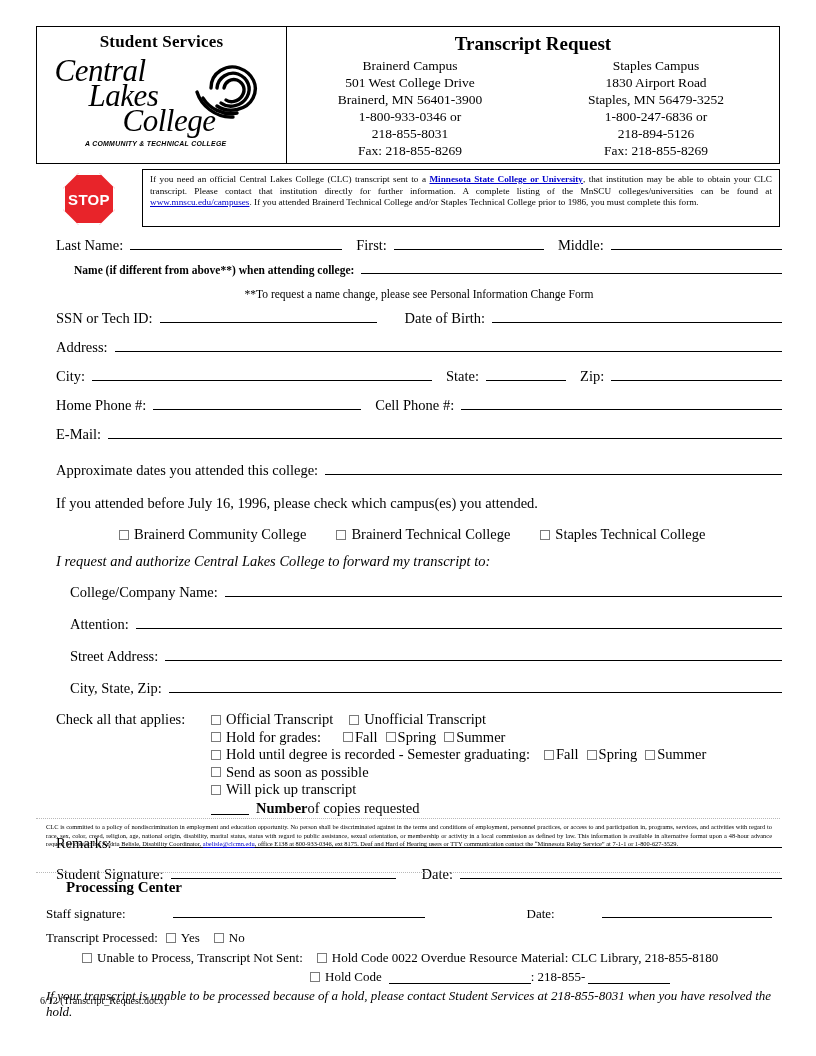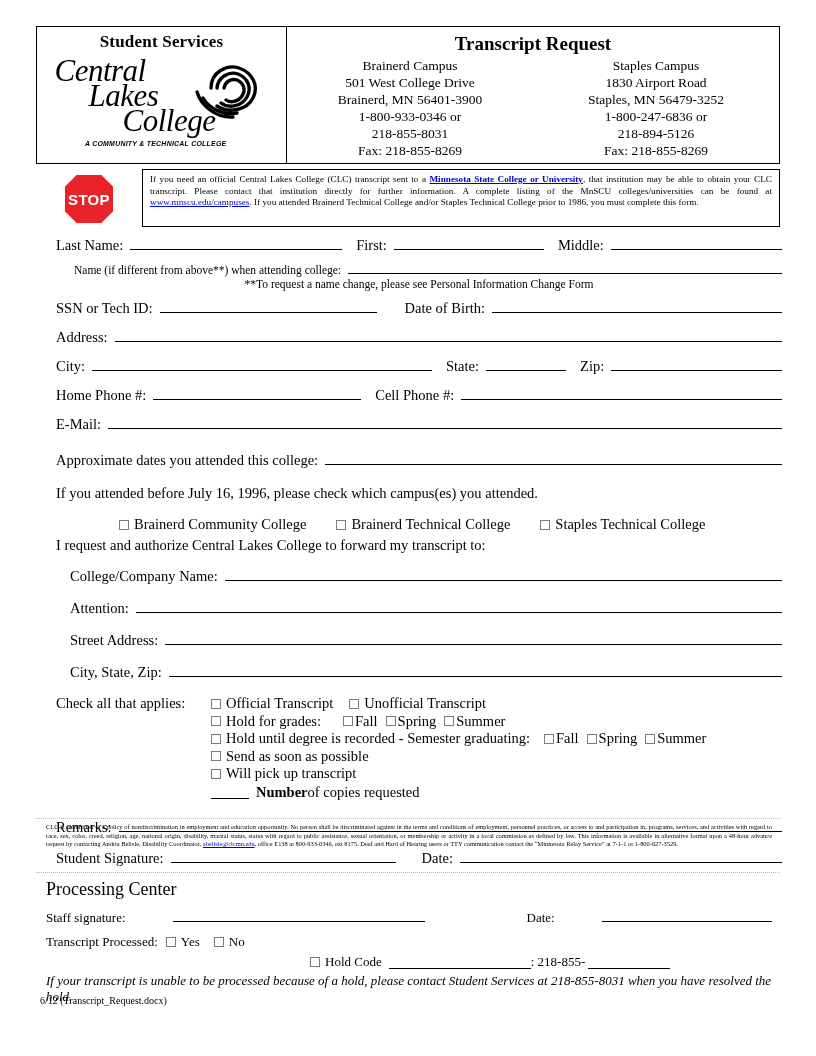--- a/index.html
+++ b/index.html
@@ -231,7 +231,7 @@
       <span class="fill"></span>
     </div>
 
-    <div class="row small-note" style="margin-left:18px; margin-bottom:2px;">
+    <div class="row small-note" style="margin-left:18px; margin-bottom:12px;font-weight:bold;">
       <span class="lbl">Name (if different from above**) when attending college:</span>
       <span class="fill"></span>
     </div>

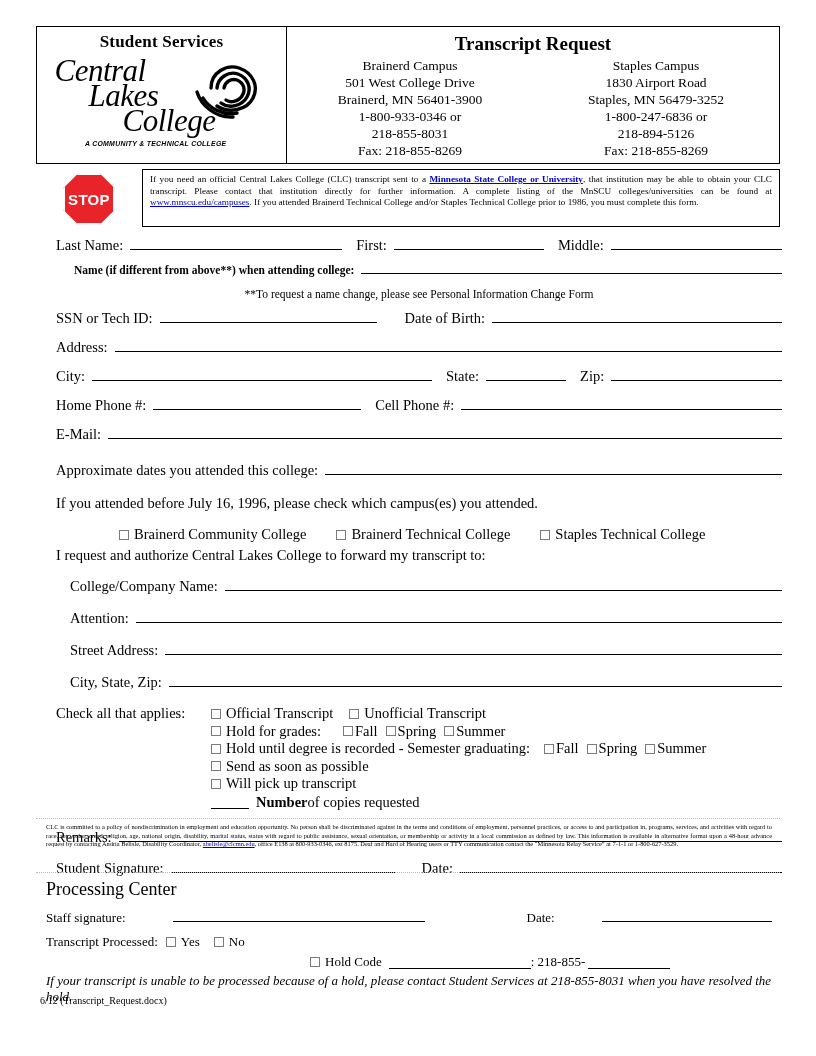--- a/index.html
+++ b/index.html
@@ -281,7 +281,7 @@
 
     <div class="row" style="margin-bottom:14px;">If you attended before July 16, 1996, please check which campus(es) you attended.</div>
 
-    <div style="display:flex; font-size:14.5px; margin-left:63px; margin-bottom:4px;">
+    <div style="display:flex; font-size:14.5px; margin-left:63px; margin-bottom:10px;">
       <label style="display:flex;align-items:center;">
         <span class="cb"></span>
         <span>Brainerd Community College</span>

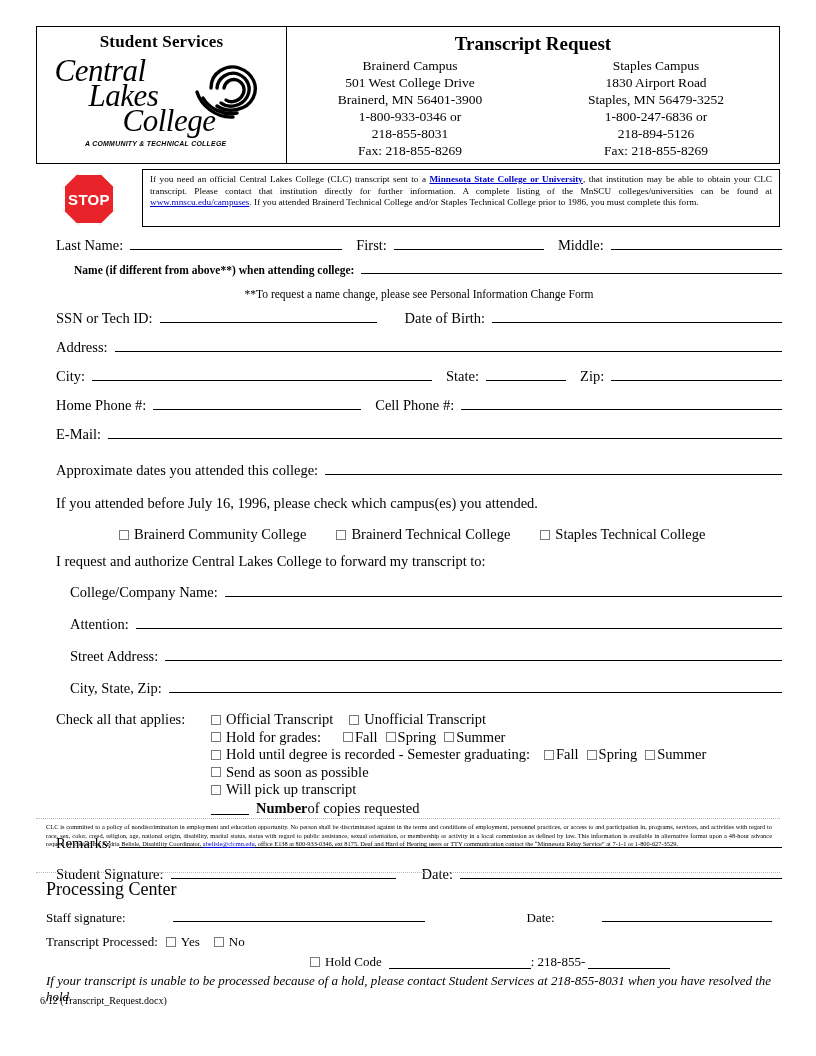--- a/index.html
+++ b/index.html
@@ -123,7 +123,7 @@
   }
   .cb.tight { margin-right: 2px; }
 
-  .italic { }
+  .italic { font-style: italic; }
   .bold { font-weight: bold; }
 
   

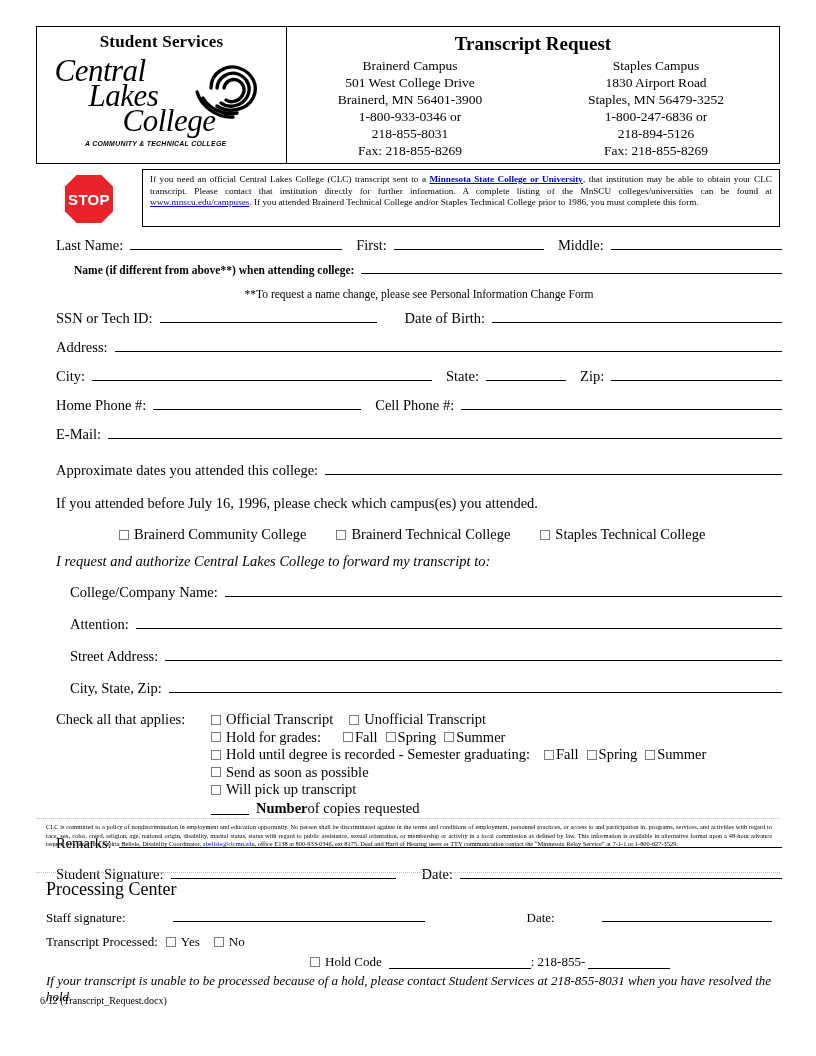--- a/index.html
+++ b/index.html
@@ -148,7 +148,7 @@
 
   
   .proc { position: absolute; left: 46px; top: 879px; width: 726px; }
-  .proc-title { font-size: 18px; font-weight: normal; margin-bottom: 8px; }
+  .proc-title { font-size: 15px; font-weight: bold; margin-bottom: 8px; margin-left: 20px; }
   .proc-row { display: flex; align-items: baseline; font-size: 13px; margin-bottom: 3px;}
   .proc-ital { font-size: 13px; font-style: italic; }
 

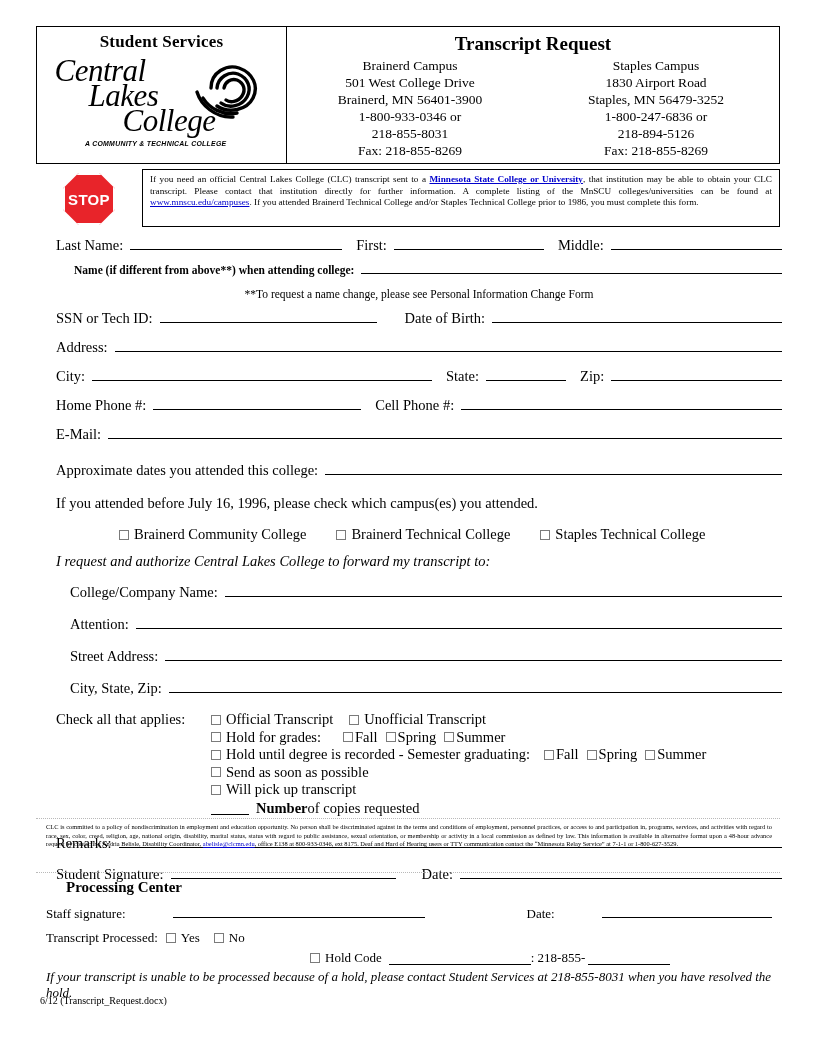--- a/index.html
+++ b/index.html
@@ -443,6 +443,17 @@
       </label>
     </div>
 
+    <div class="proc-row" style="align-items:center; margin-left:36px; margin-bottom:3px;">
+      <label style="display:flex;align-items:center;">
+        <span class="cb"></span>
+        <span>Unable to Process, Transcript Not Sent:</span>
+      </label>
+      <span style="width:14px;"></span>
+      <label style="display:flex;align-items:center;">
+        <span class="cb"></span>
+        <span>Hold Code 0022 Overdue Resource Material: CLC Library, 218-855-8180</span>
+      </label>
+    </div>
 
     <div class="proc-row" style="align-items:center; margin-left:264px; margin-bottom:3px;">
       <label style="display:flex;align-items:center;">

